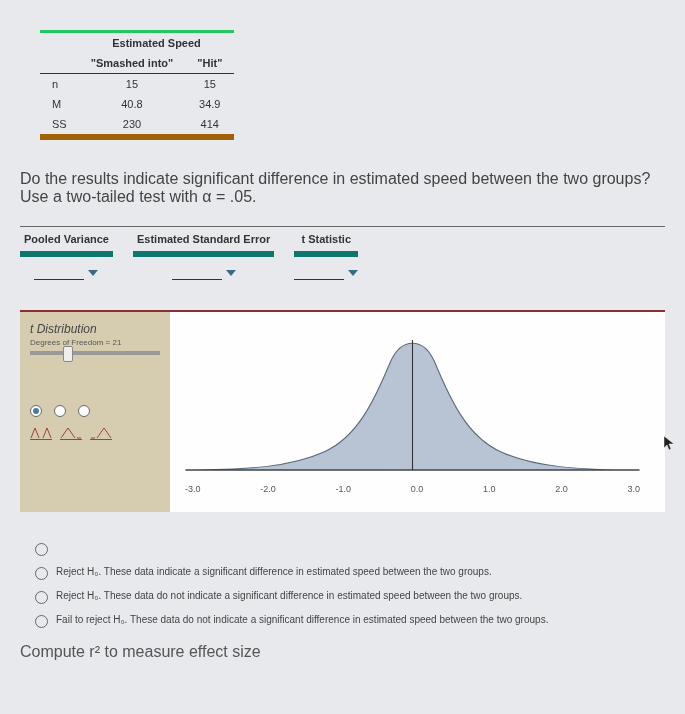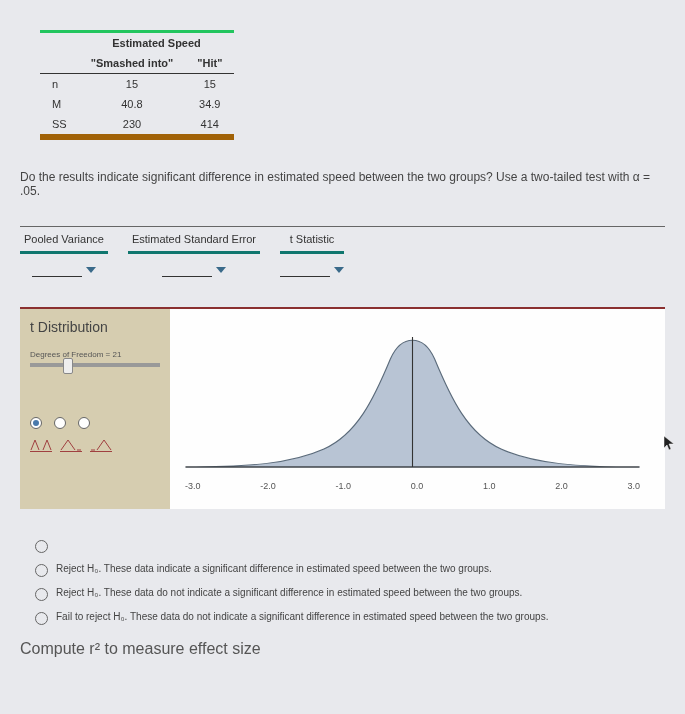--- a/index.html
+++ b/index.html
@@ -40,8 +40,8 @@
   .row-label { text-align: left !important; padding-right: 20px; }
   
   .question {
-    margin: 30px 0 28px 0;
-    font-size: 12px;
+    margin: 30px 0 20px 0;
+    font-size: 16px;
     color: #444;
   }
   

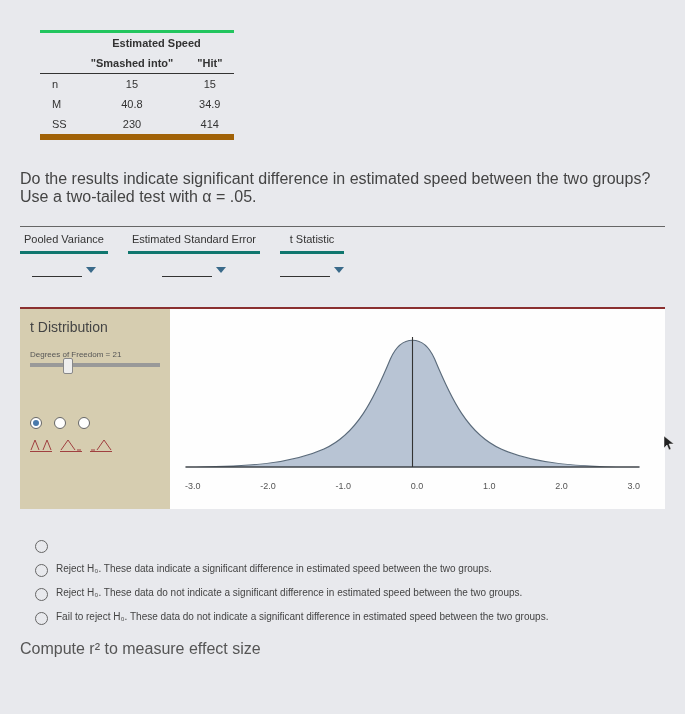--- a/index.html
+++ b/index.html
@@ -57,10 +57,10 @@
     text-align: center;
   }
   .calc-label {
-    font-weight: normal;
+    font-weight: bold;
     font-size: 11px;
     padding: 6px 4px;
-    border-bottom: 3px solid #0f766e;
+    border-bottom: 6px solid #0f766e;
     white-space: nowrap;
   }
   .calc-input {

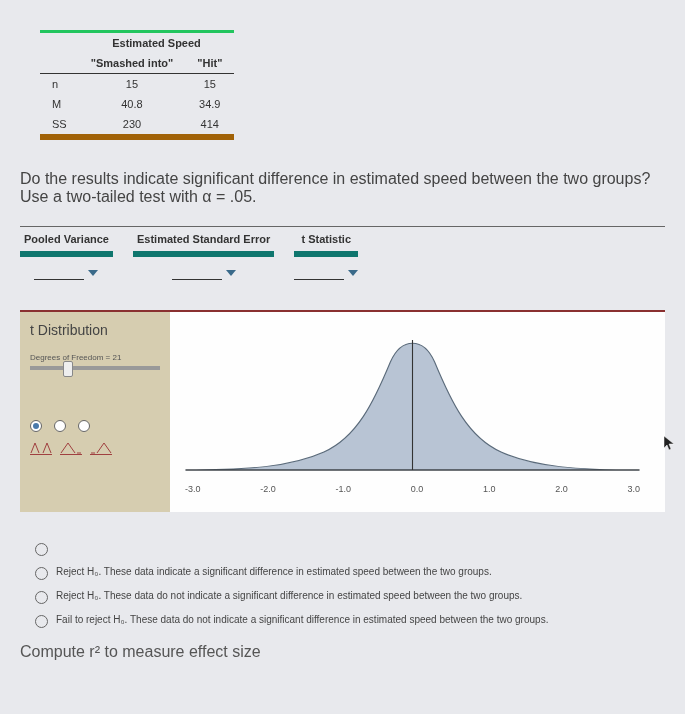--- a/index.html
+++ b/index.html
@@ -105,8 +105,9 @@
     position: relative;
   }
   .dist-title {
-    font-size: 14px;
-    margin-bottom: 15px;
+    font-style: italic;
+    font-size: 12px;
+    margin-bottom: 2px;
     color: #444;
   }
   .df-label {

